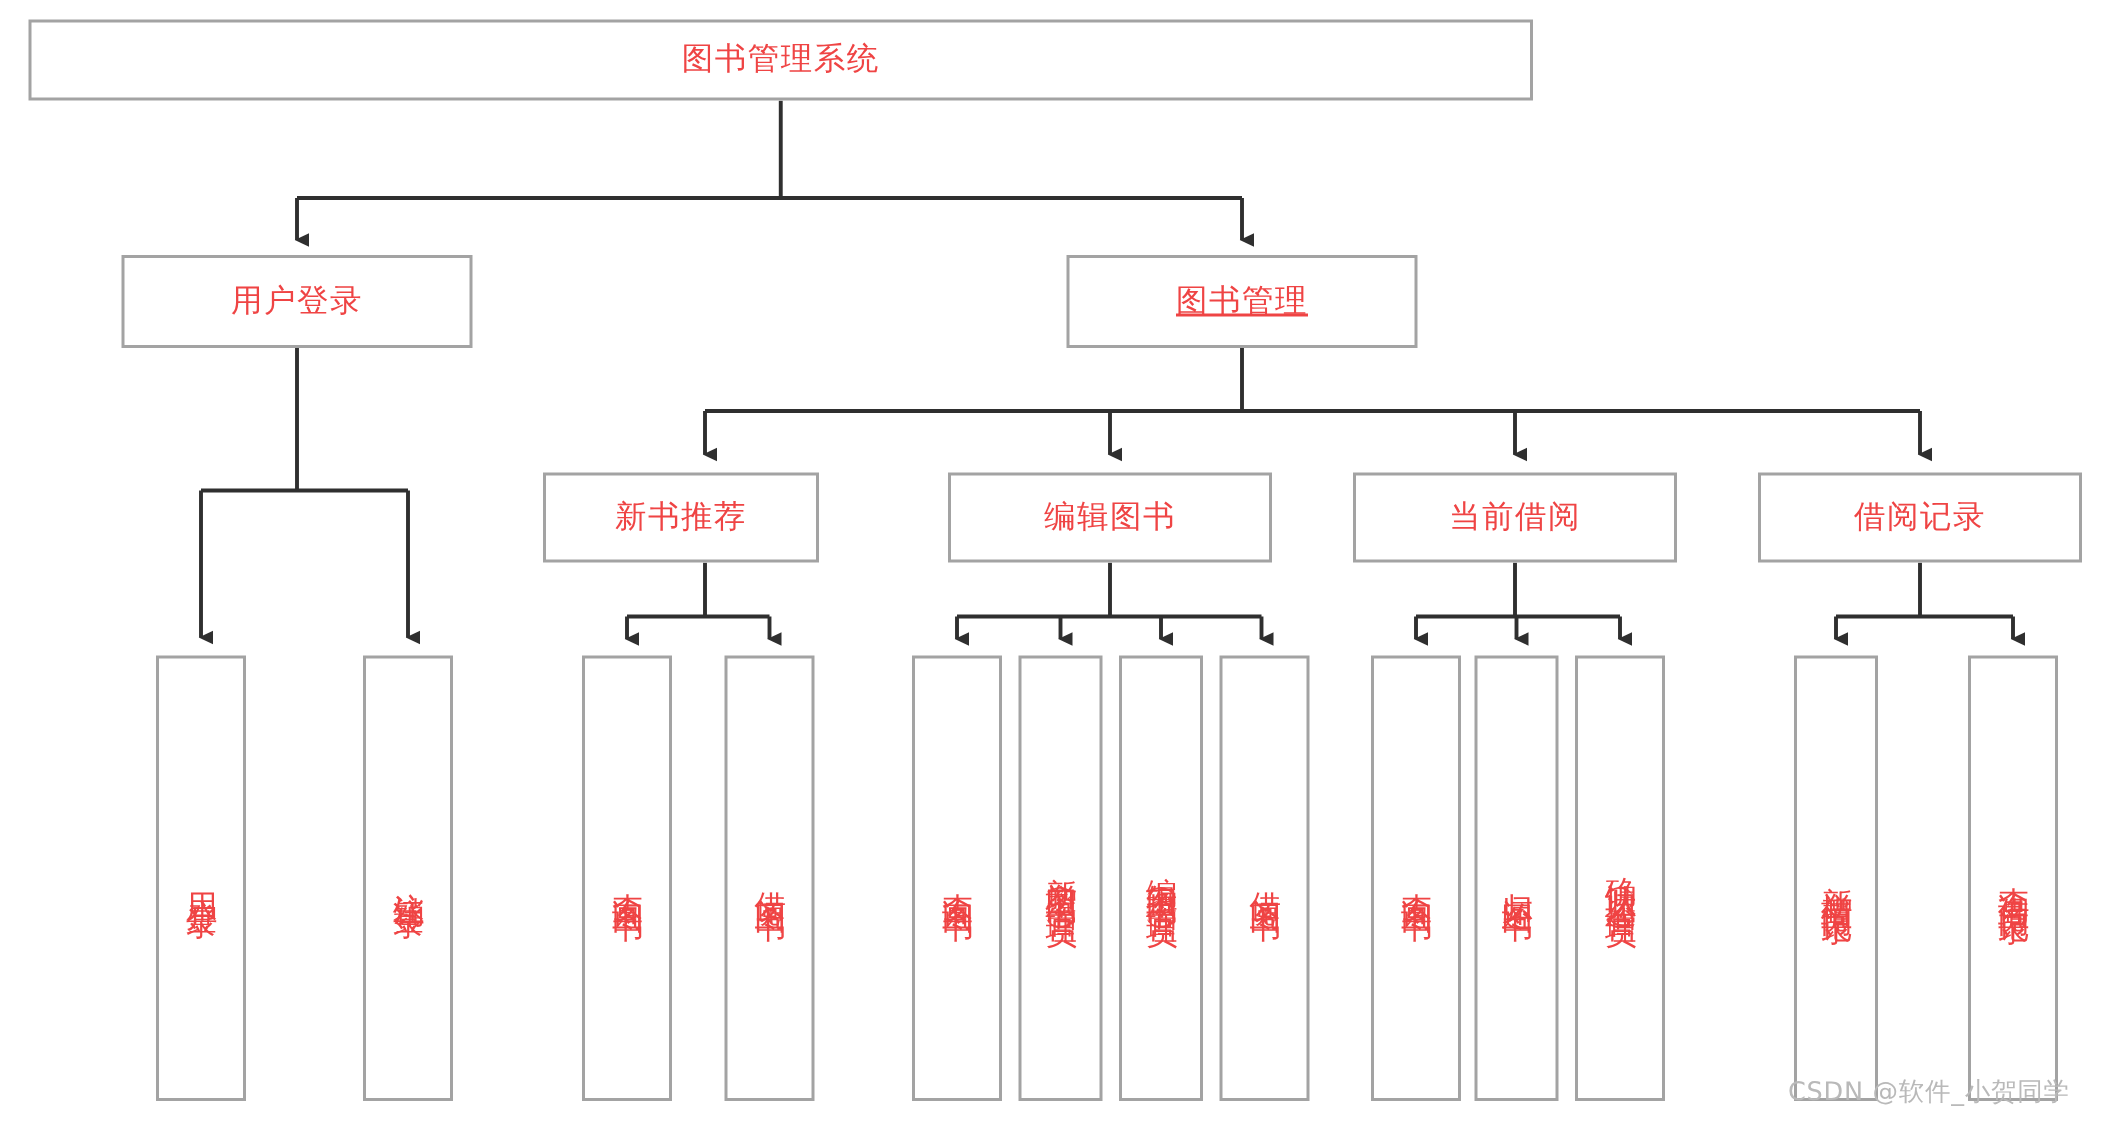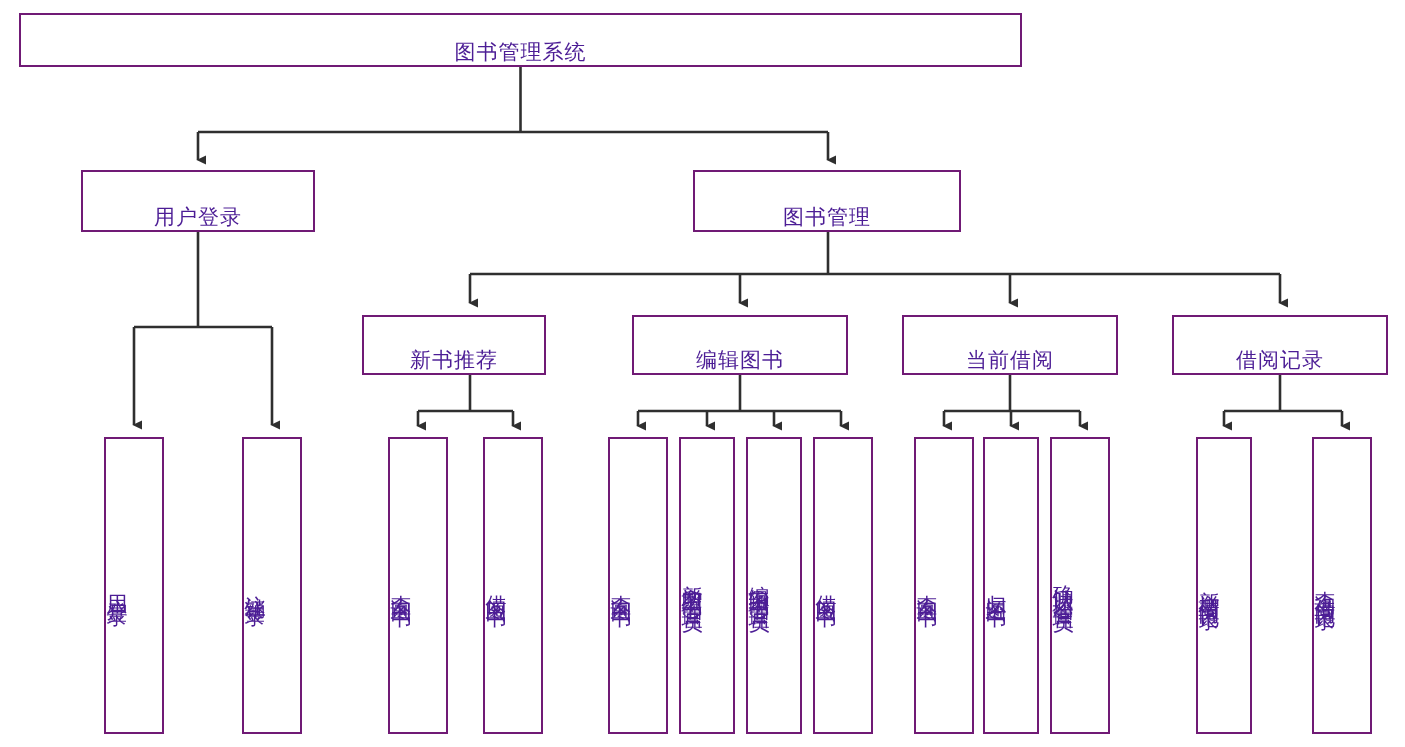--- a/index.html
+++ b/index.html
@@ -26,11 +26,11 @@
   .node {
     position: absolute;
     box-sizing: border-box;
-    border: 2px solid #701a75;
+    border: 2px solid #a3a3a3;
     background: #ffffff;
-    color: #4c1d95;
+    color: #ef4444;
     display: flex;
-    align-items: flex-end;
+    align-items: center;
     justify-content: center;
     overflow: hidden;
   }

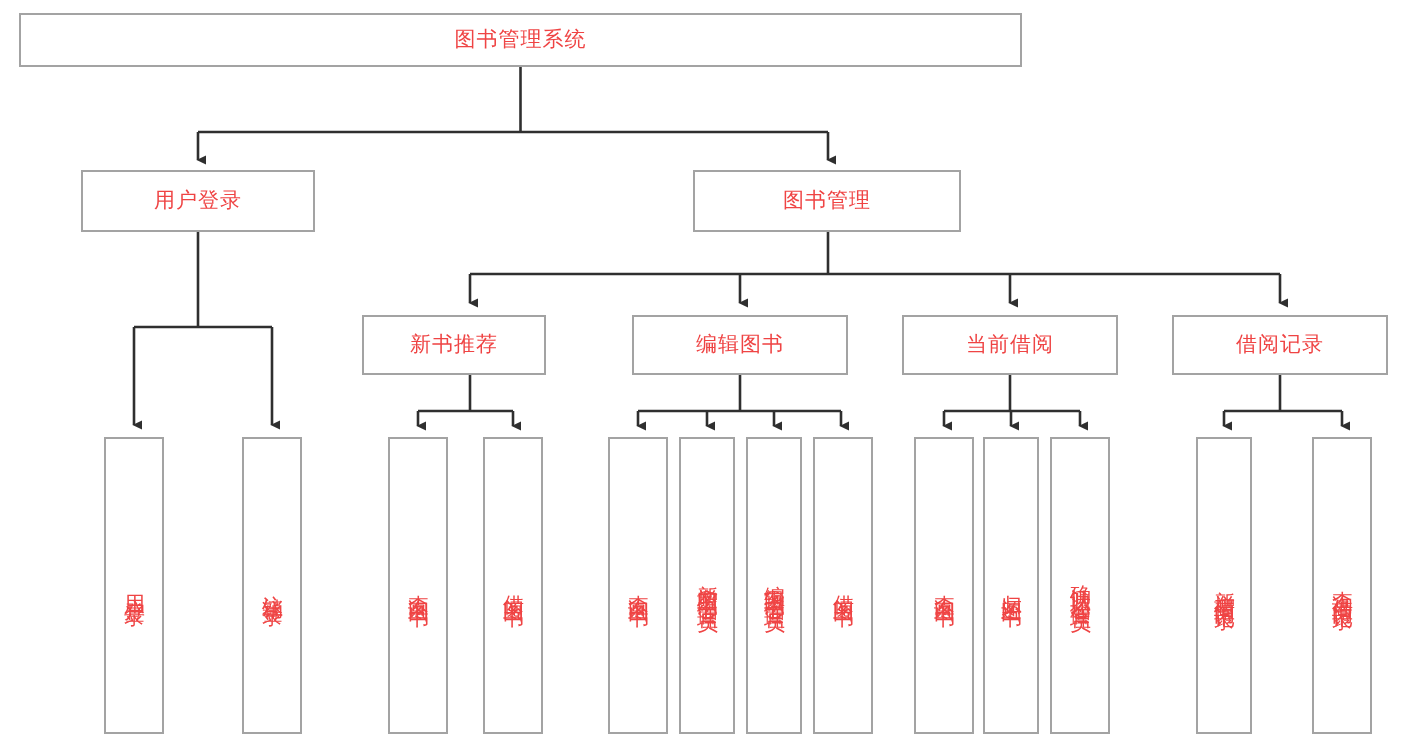--- a/index.html
+++ b/index.html
@@ -128,7 +128,7 @@
   <div class="node horiz" style="left:81px; top:170px; width:234px; height:62px;">
     <span>用户登录</span>
   </div>
-  <div class="node horiz" style="left:693px; top:170px; width:268px; height:62px;">
+  <div class="node horiz" style="left:711px; top:170px; width:234px; height:62px;text-decoration:underline;">
     <span>图书管理</span>
   </div>
 

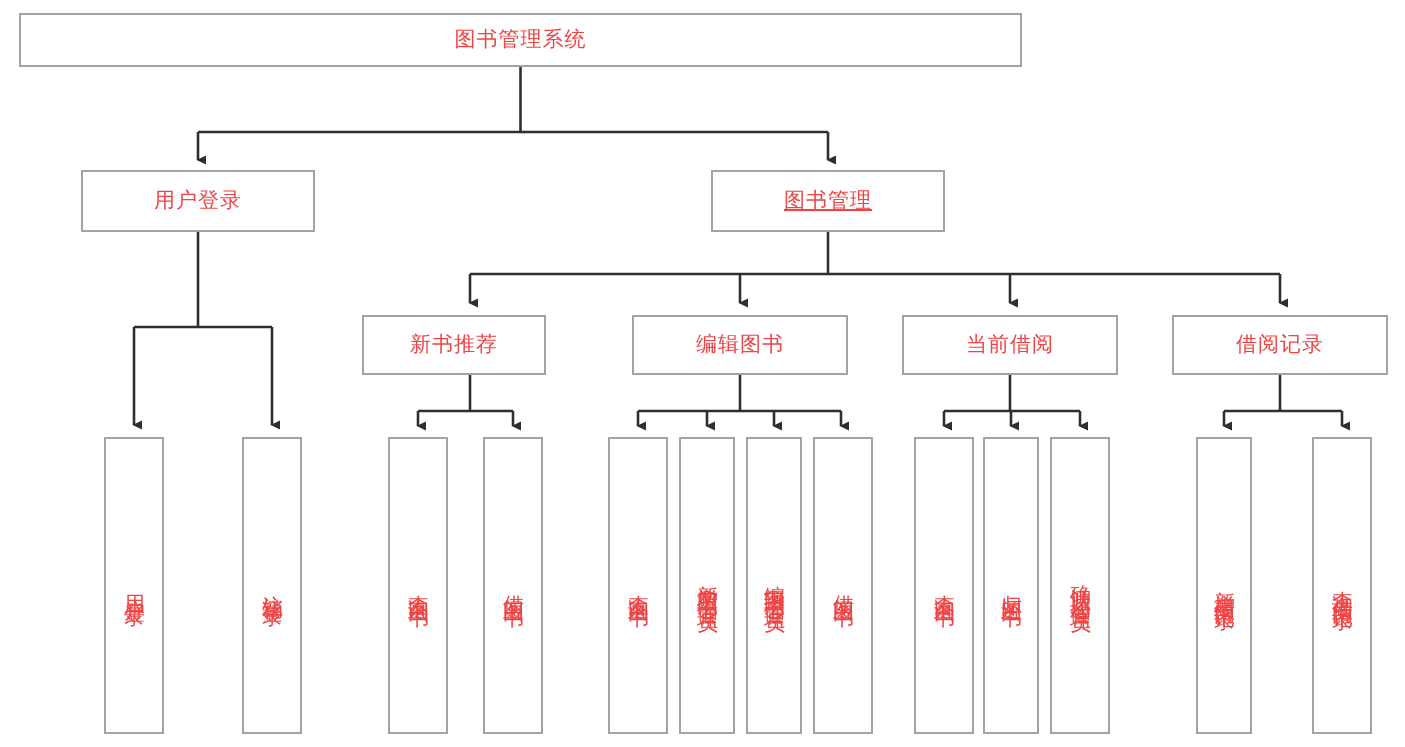--- a/index.html
+++ b/index.html
@@ -189,6 +189,7 @@
     <span class="vtext">查询借阅记录</span>
   </div>
 
+  <div class="watermark" style="left:1192px; top:716px;">CSDN @软件_小贺同学</div>
 
 </div>
 

